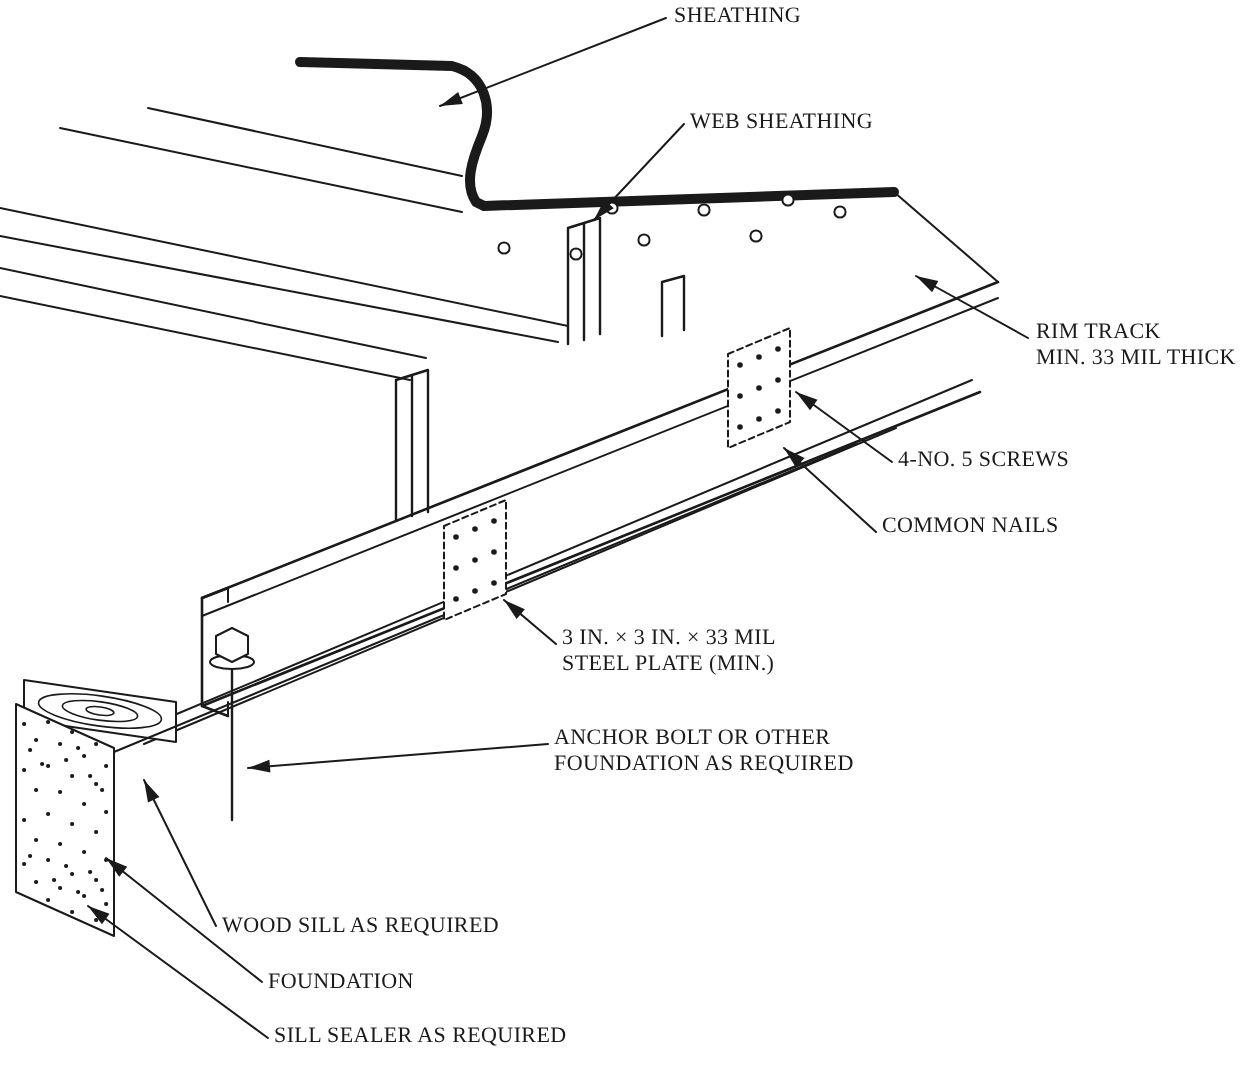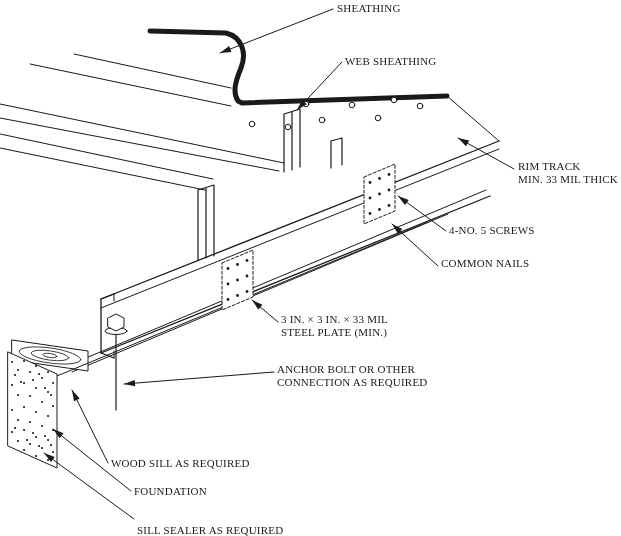--- a/index.html
+++ b/index.html
@@ -180,7 +180,7 @@
 
   <div class="label" style="left:277px;top:363px">
     <div>ANCHOR BOLT OR OTHER</div>
-    <div>CONNECTION AS REQUIRED</div>
+    <div>FOUNDATION AS REQUIRED</div>
   </div>
 
   <div class="label" style="left:111px;top:457px">WOOD SILL AS REQUIRED</div>

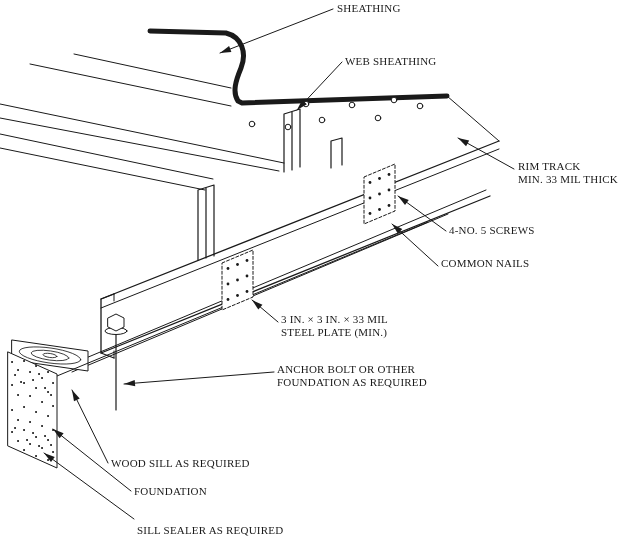--- a/index.html
+++ b/index.html
@@ -187,7 +187,7 @@
 
   <div class="label" style="left:134px;top:485px">FOUNDATION</div>
 
-  <div class="label" style="left:137px;top:524px">SILL SEALER AS REQUIRED</div>
+  <div class="label" style="left:137px;top:512px">SILL SEALER AS REQUIRED</div>
 
 </div>
 

